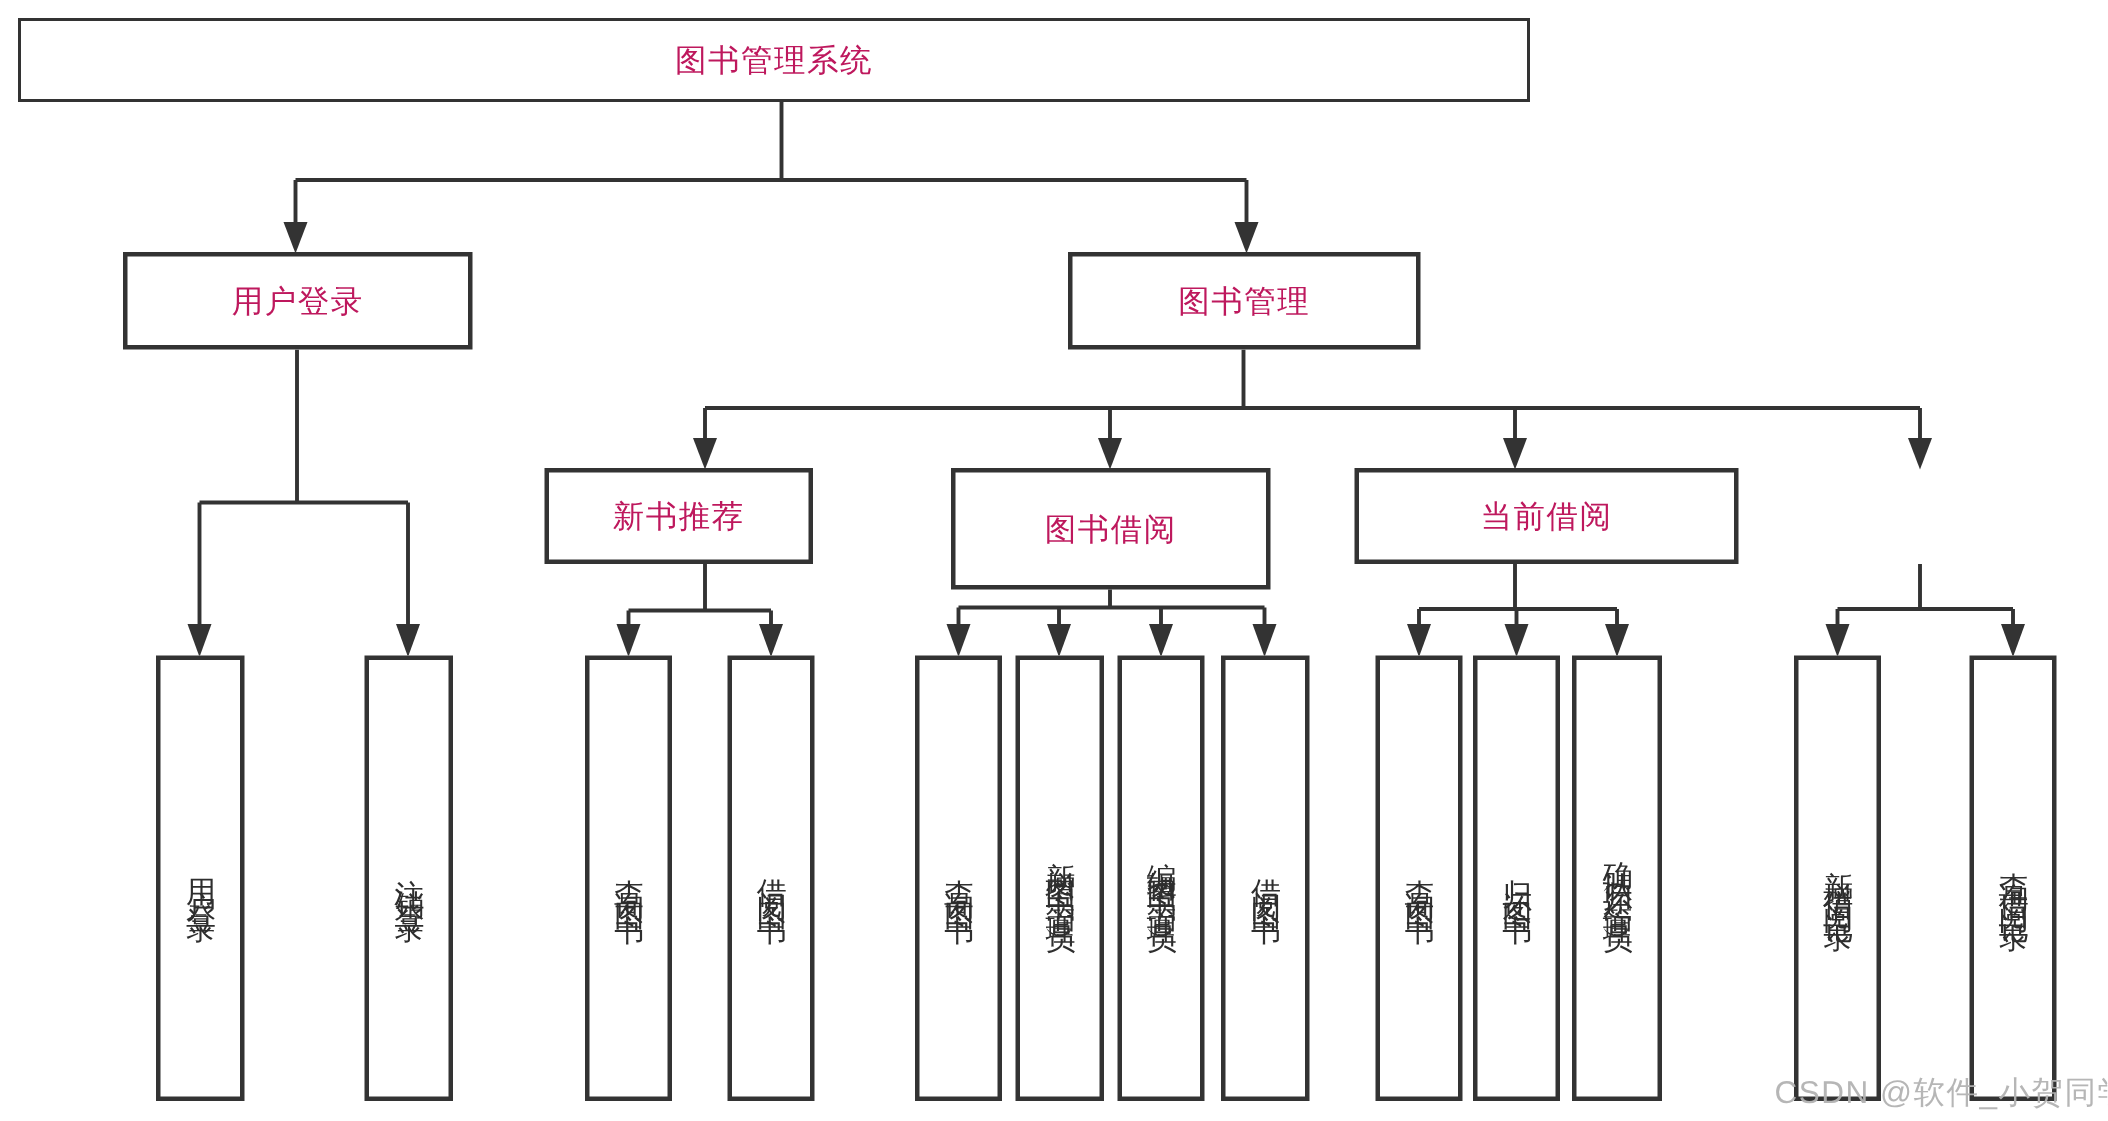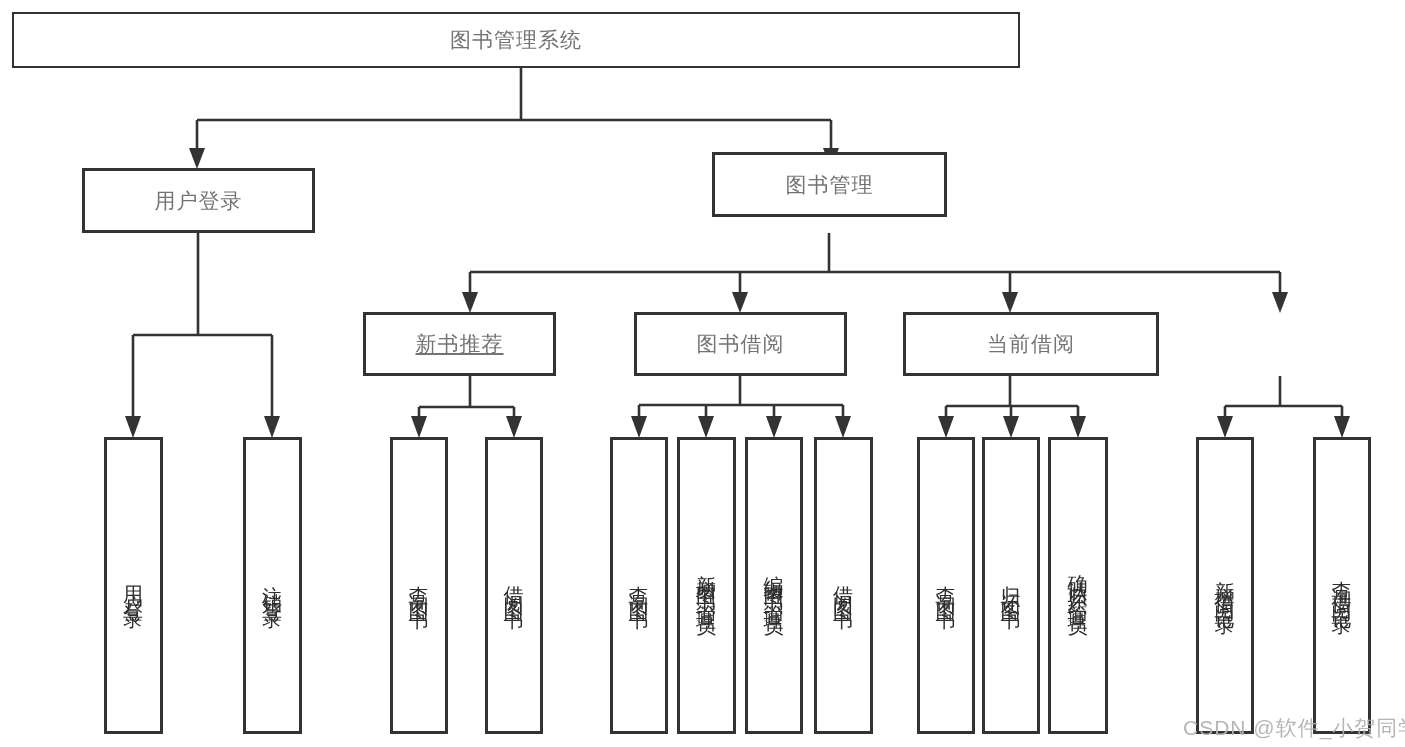--- a/index.html
+++ b/index.html
@@ -29,7 +29,7 @@
     display: flex;
     align-items: center;
     justify-content: center;
-    color: #737373;
+    color: #be185d;
     font-size: 21px;
     letter-spacing: 1px;
     z-index: 2;

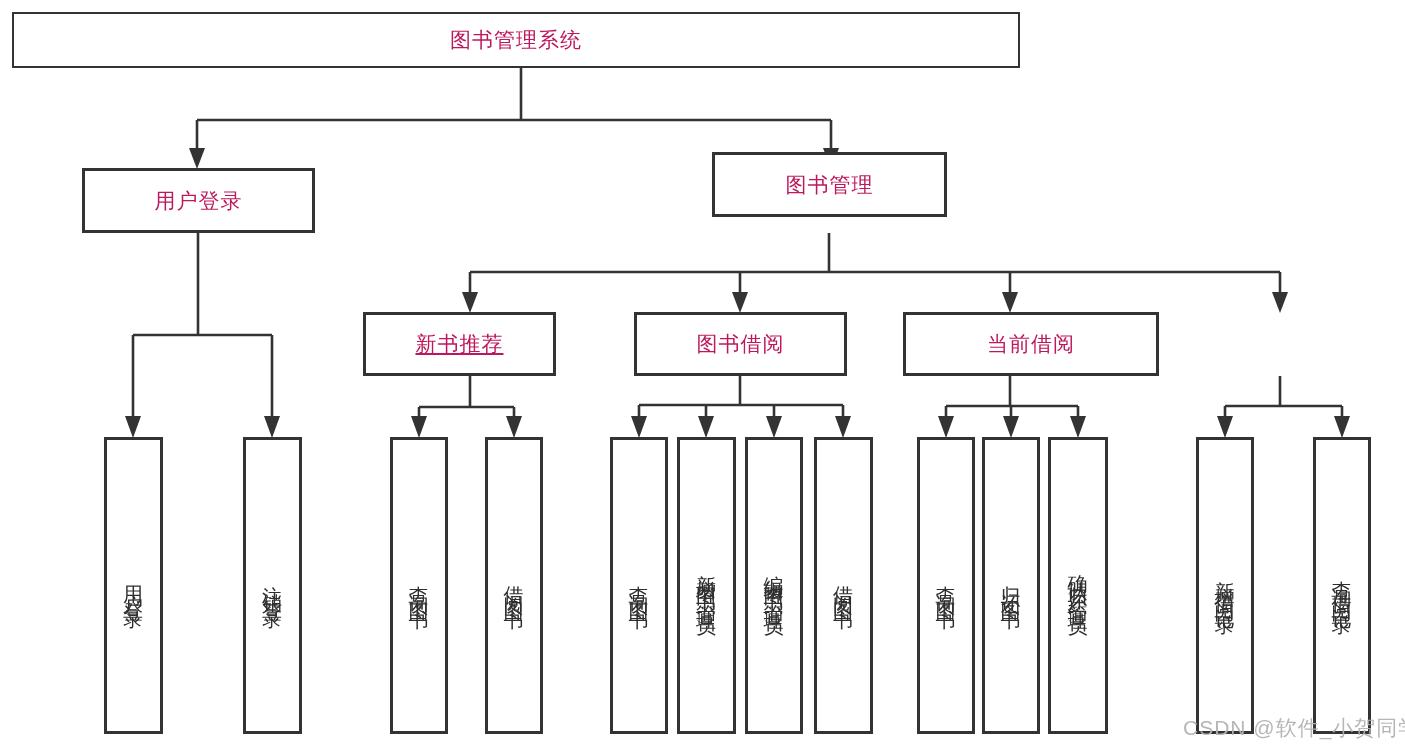--- a/index.html
+++ b/index.html
@@ -145,7 +145,7 @@
   <div class="box" style="left:12px; top:12px; width:1008px; height:56px; border-width:2px;">图书管理系统</div>
 
   <div class="box" style="left:82px; top:168px; width:233px; height:65px;">用户登录</div>
-  <div class="box" style="left:712px; top:152px; width:235px; height:65px;">图书管理</div>
+  <div class="box" style="left:712px; top:168px; width:235px; height:65px;">图书管理</div>
 
   <div class="box" style="left:363px; top:312px; width:193px; height:64px;text-decoration:underline;">新书推荐</div>
   <div class="box" style="left:634px; top:312px; width:213px; height:64px;">图书借阅</div>

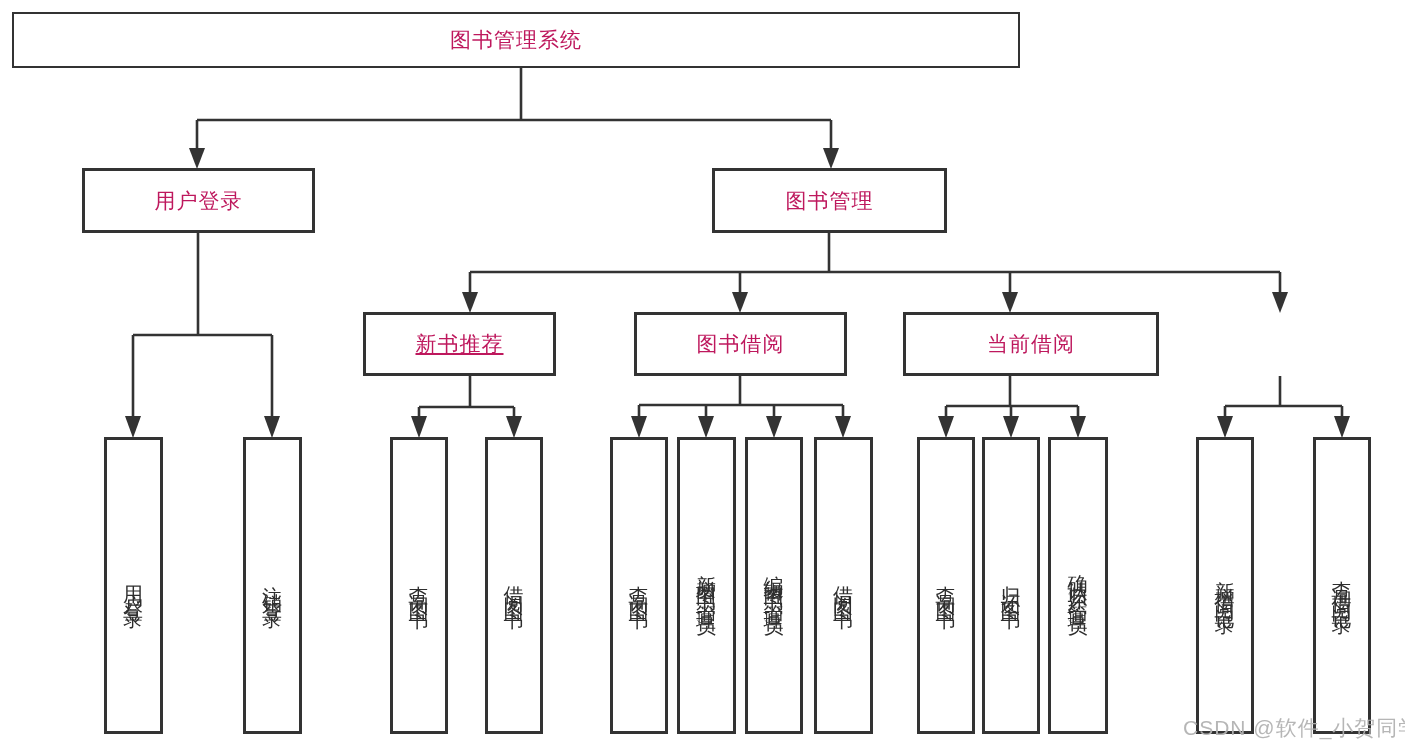--- a/index.html
+++ b/index.html
@@ -147,7 +147,7 @@
   <div class="box" style="left:82px; top:168px; width:233px; height:65px;">用户登录</div>
   <div class="box" style="left:712px; top:168px; width:235px; height:65px;">图书管理</div>
 
-  <div class="box" style="left:363px; top:312px; width:193px; height:64px;text-decoration:underline;">新书推荐</div>
+  <div class="box" style="left:363px; top:312px; width:179px; height:64px;">新书推荐</div>
   <div class="box" style="left:634px; top:312px; width:213px; height:64px;">图书借阅</div>
   <div class="box" style="left:903px; top:312px; width:256px; height:64px;">当前借阅</div>
 

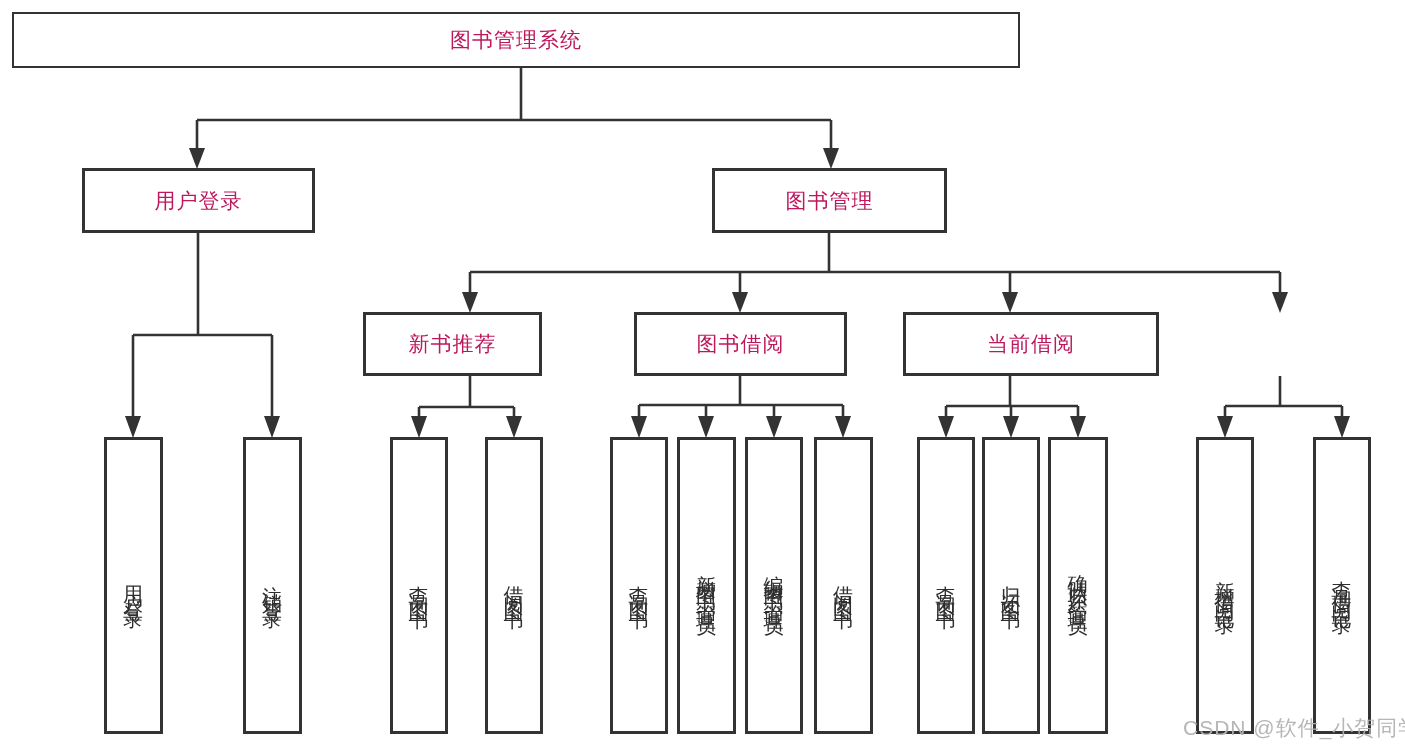--- a/index.html
+++ b/index.html
@@ -148,7 +148,7 @@
   <div class="box" style="left:712px; top:168px; width:235px; height:65px;">图书管理</div>
 
   <div class="box" style="left:363px; top:312px; width:179px; height:64px;">新书推荐</div>
-  <div class="box" style="left:634px; top:312px; width:213px; height:64px;">图书借阅</div>
+  <div class="box" style="left:634px; top:312px; width:213px; height:81px;">图书借阅</div>
   <div class="box" style="left:903px; top:312px; width:256px; height:64px;">当前借阅</div>
 
   <div class="vbox" style="left:104px; top:437px; width:59px; height:297px;">

